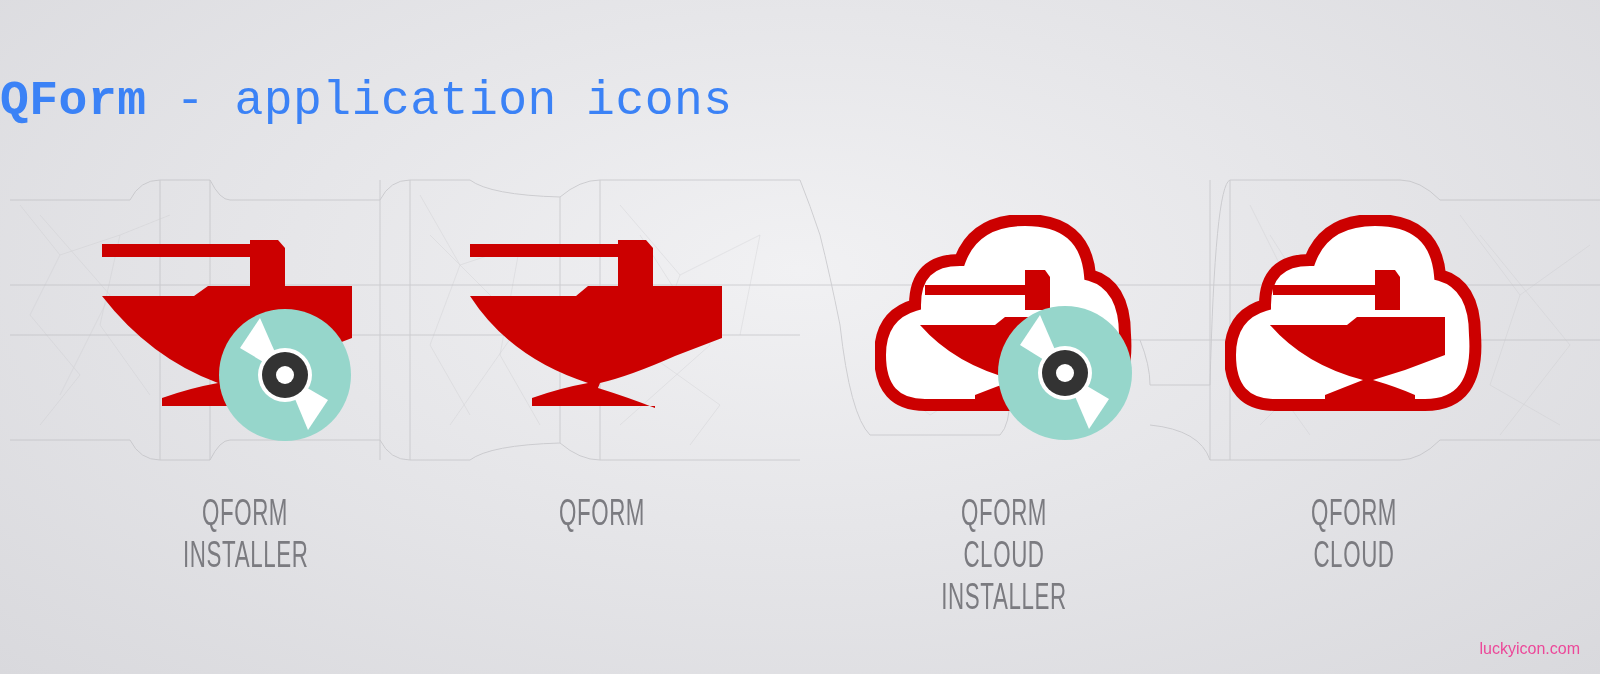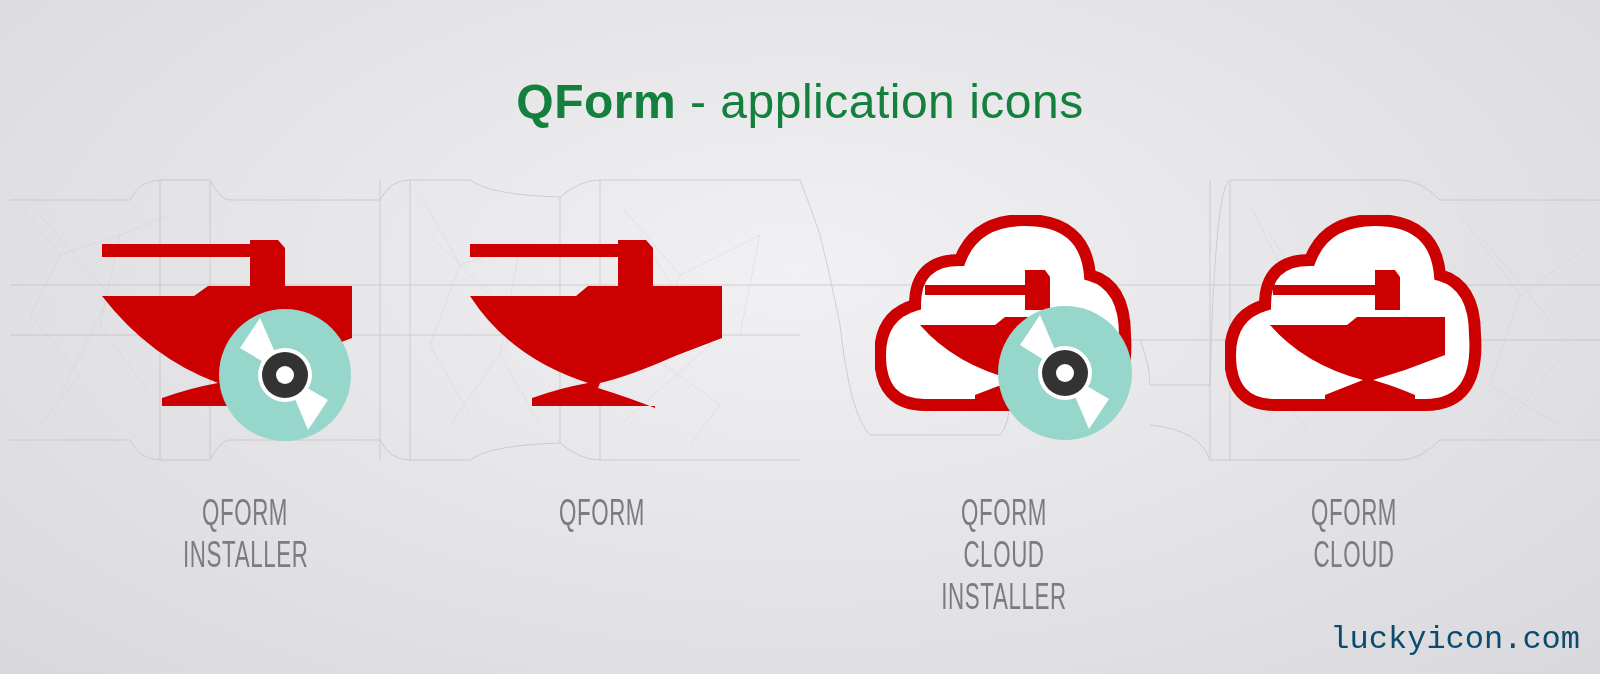--- a/index.html
+++ b/index.html
@@ -10,9 +10,9 @@
     }
     .mesh { position: absolute; left: 0; top: 175px; width: 1600px; height: 290px; }
     .title {
-      position: absolute; left: 0; top: 74px; width: 1600px; text-align: center;
-      font-size: 48px; color: #15803d; letter-spacing: 0.5px;
-      font-family: Liberation Sans, sans-serif;
+      position: absolute; left: 0; top: 74px; width: 1600px; 
+      font-size: 48px; color: #3b82f6; letter-spacing: 0.5px;
+      font-family: Liberation Mono, monospace;
     }
     .title b { font-weight: bold; }
     .title span.rest { font-weight: normal; }

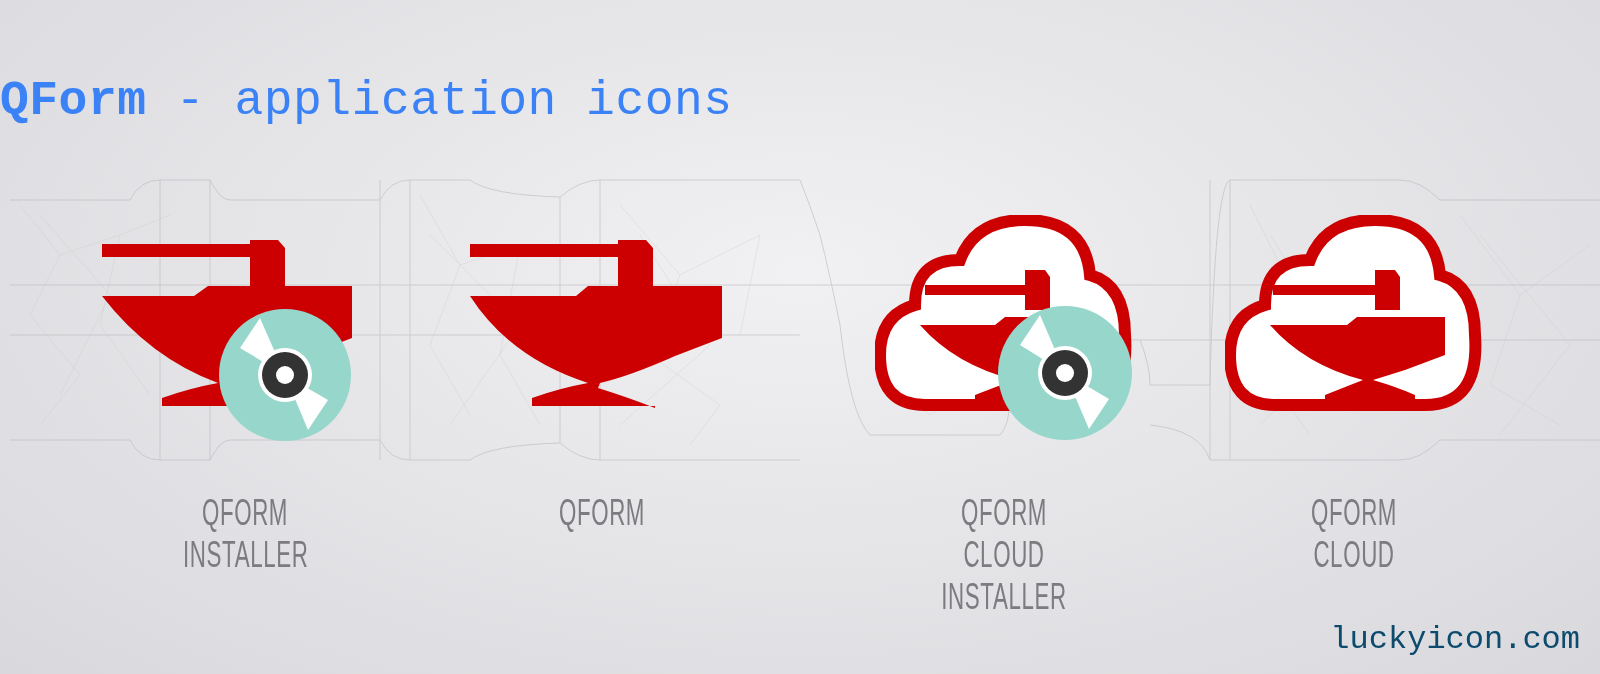--- a/index.html
+++ b/index.html
@@ -24,8 +24,8 @@
       letter-spacing: 1px;
     }
     .footer {
-      position: absolute; right: 20px; bottom: 16px; color: #0c4a6e;
-      font-size: 32px; font-family: Liberation Mono, monospace;
+      position: absolute; right: 20px; bottom: 16px; color: #ec4899;
+      font-size: 16px; font-family: Liberation Sans, sans-serif;
     }
   </style>
 </head>

